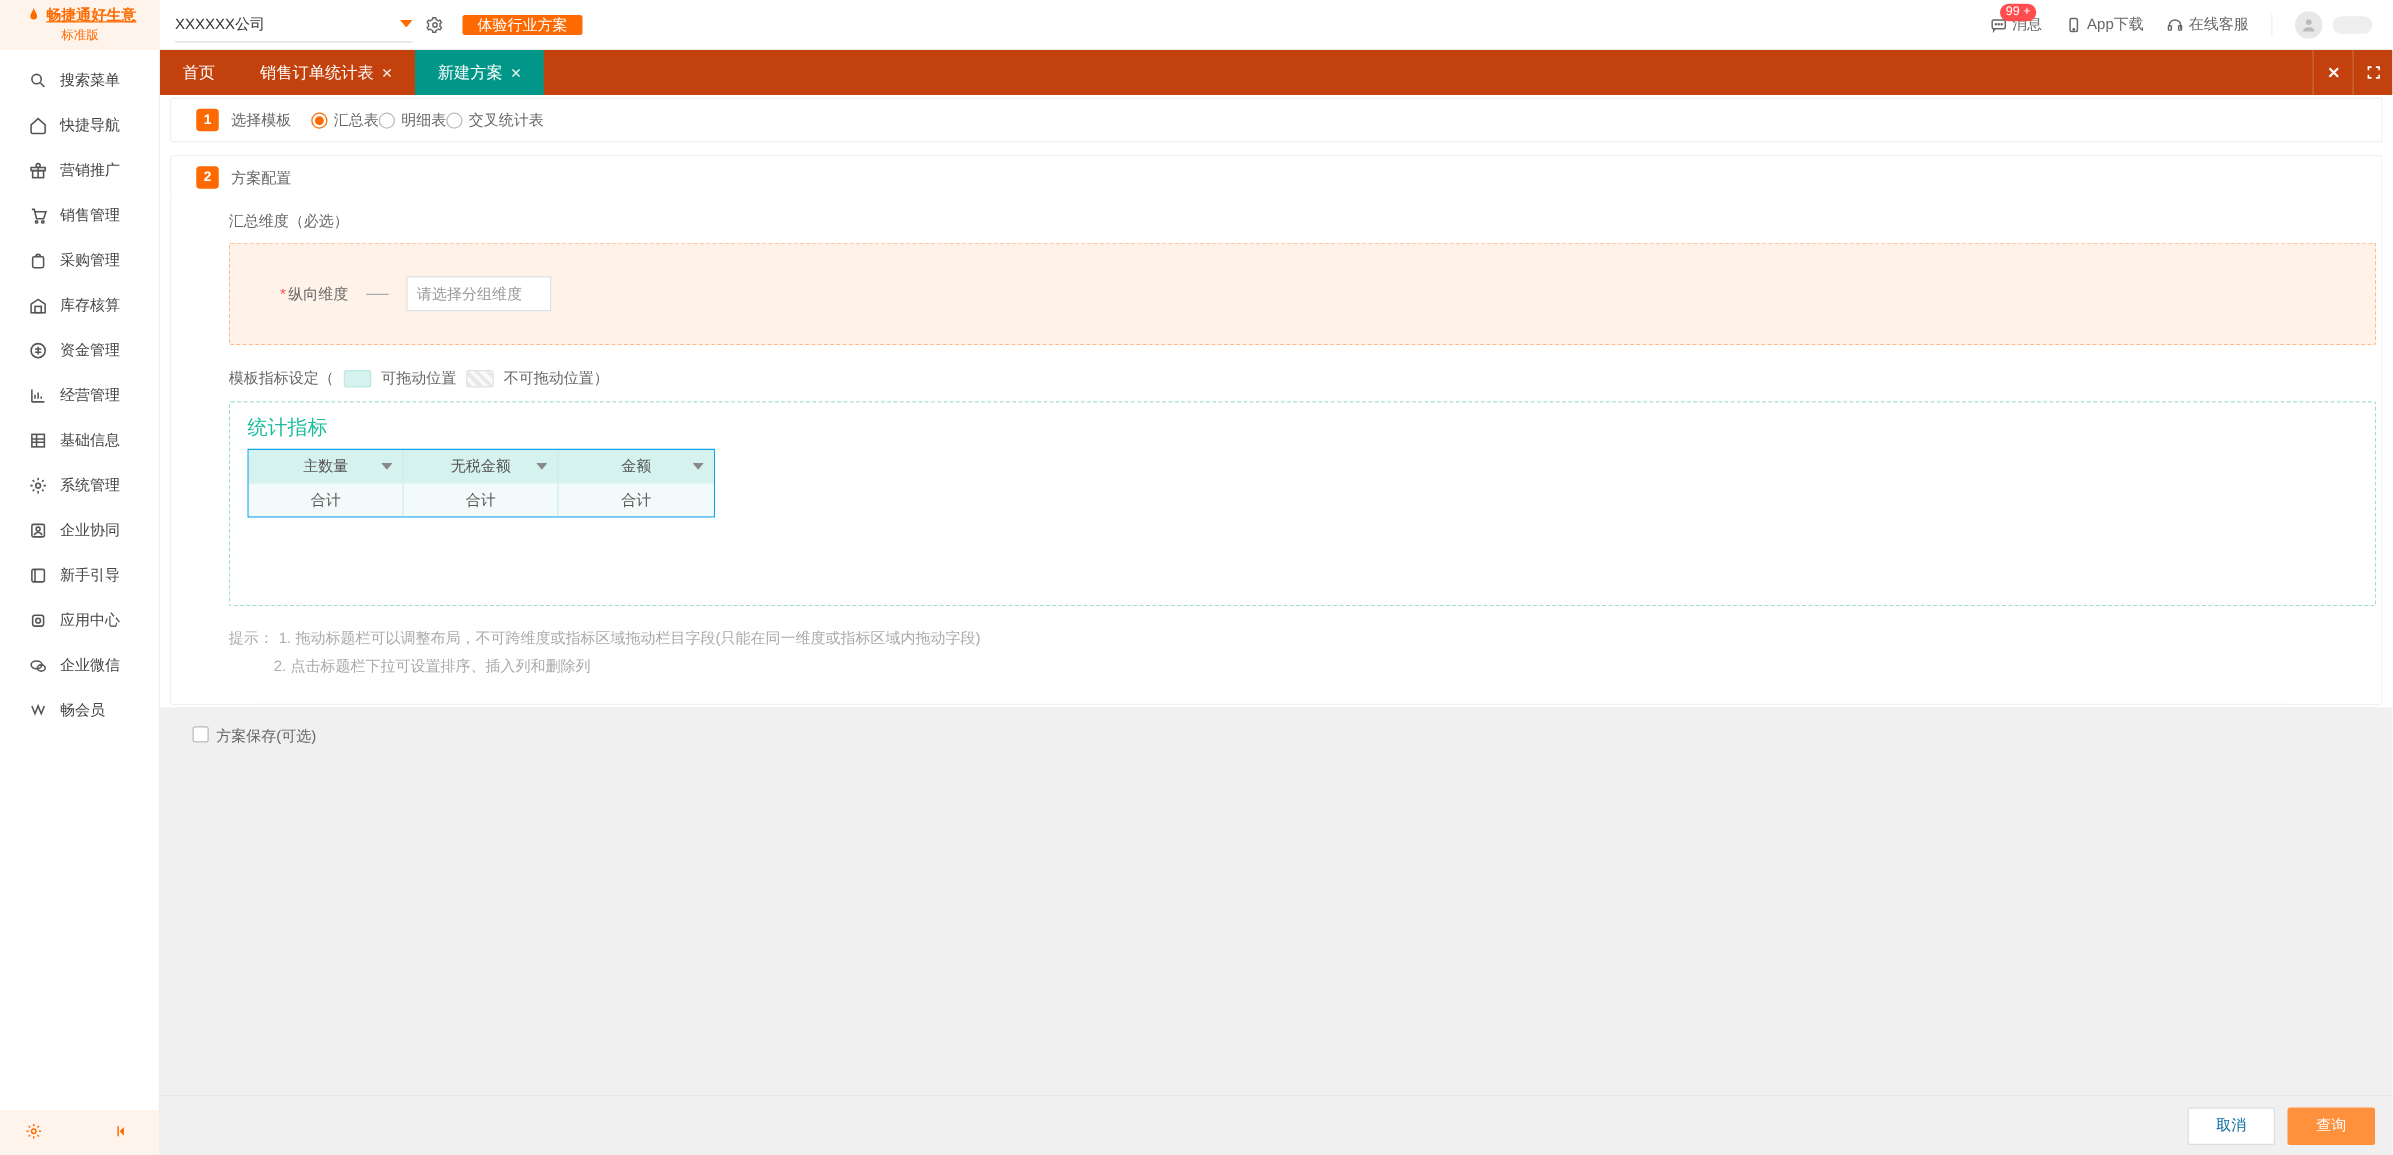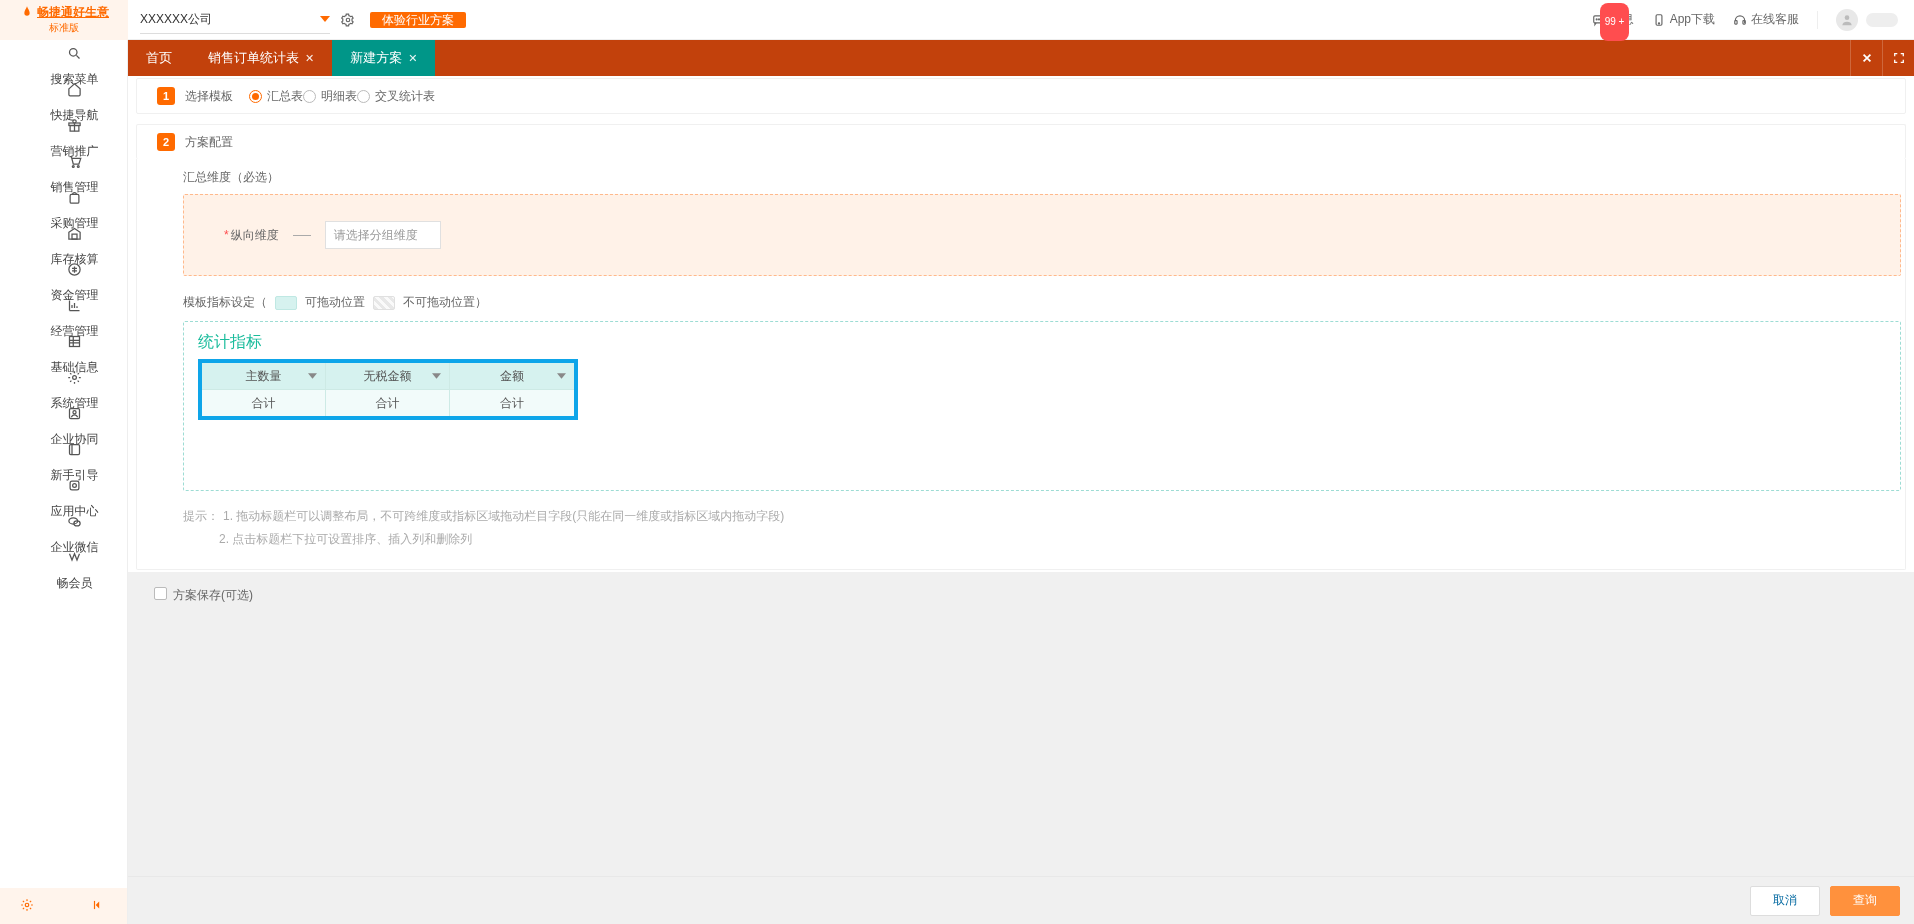--- a/index.html
+++ b/index.html
@@ -19,7 +19,7 @@
 .top-spacer { flex: 1; }
 .top-right { display: flex; align-items: center; gap: 18px; padding-right: 16px; }
 .top-item { display: flex; align-items: center; gap: 4px; color: #666; cursor: pointer; position: relative; }
-.badge { position: absolute; top: -8px; left: 8px; background: #ff4d4f; color: #fff; border-radius: 8px; padding: 12px 5px; font-size: 10px; line-height: 14px; }
+.badge { position: absolute; top: -8px; left: 8px; background: #ff4d4f; color: #fff; border-radius: 8px; padding: 0 5px; font-size: 10px; line-height: 14px; }
 .divider-v { width: 1px; height: 18px; background: #eee; }
 .avatar { width: 22px; height: 22px; border-radius: 50%; background: #e8e8e8; display: inline-flex; align-items:center; justify-content:center; color:#bbb;}
 .avatar-name-pill { width: 32px; height: 14px; background: #eee; border-radius: 7px; margin-left: 4px; }

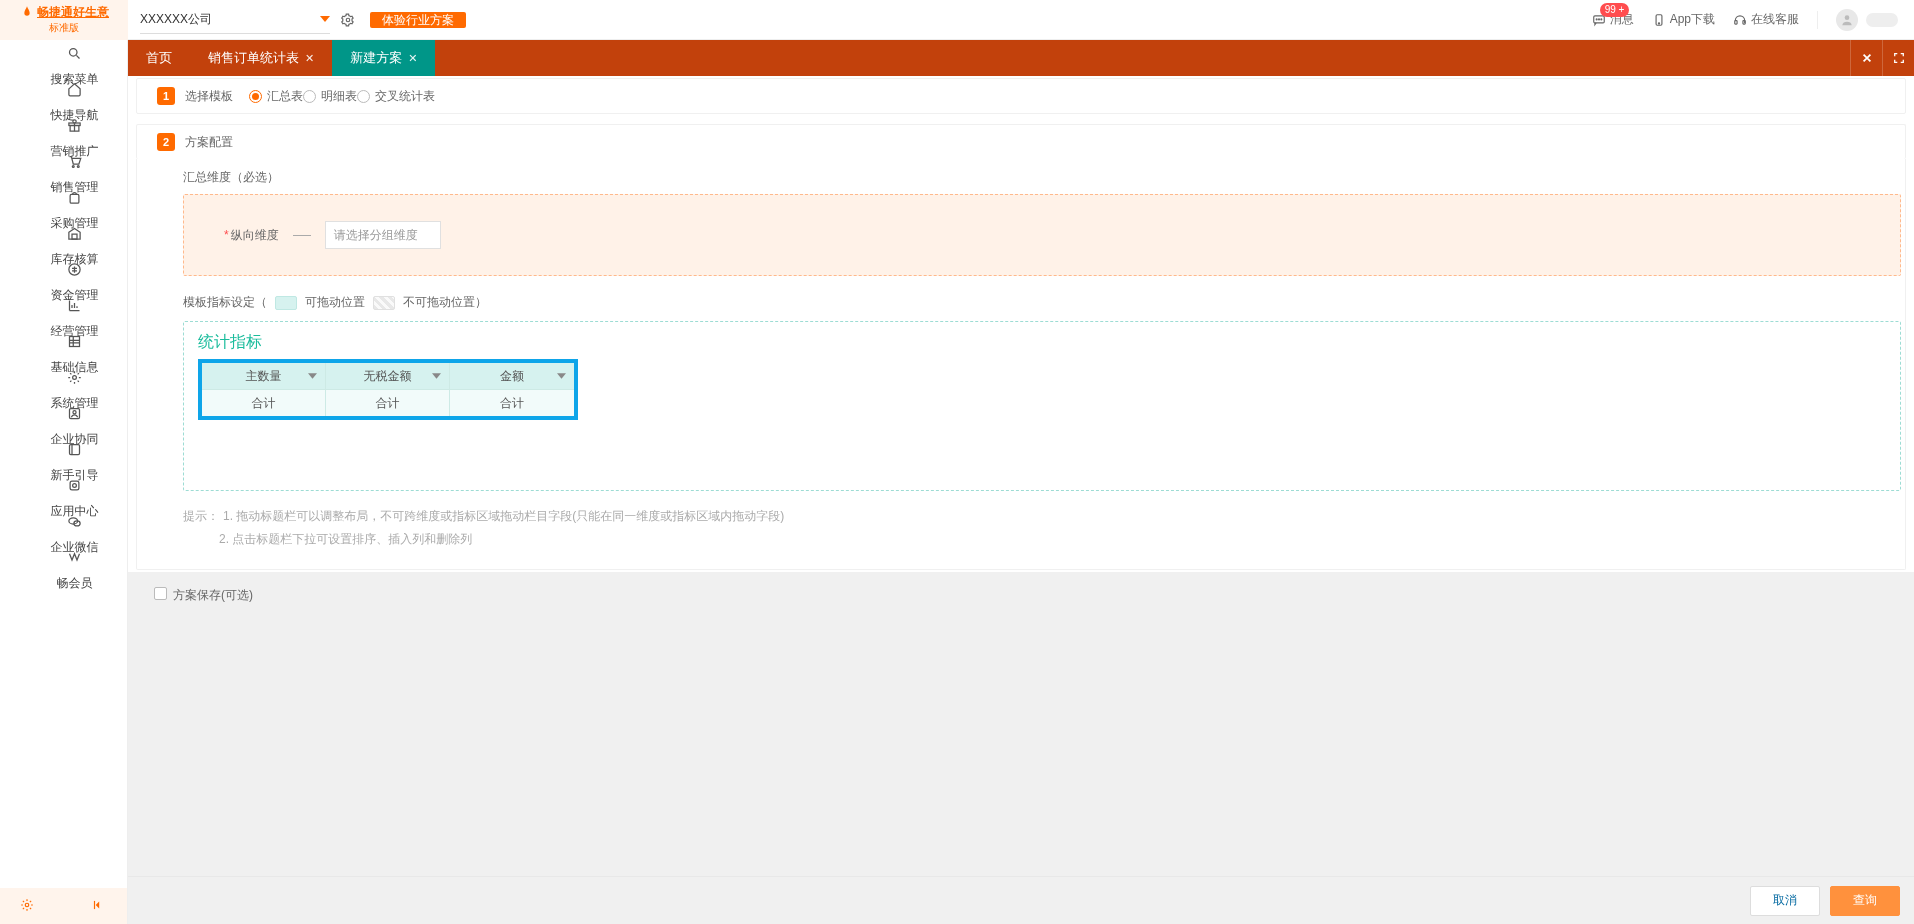--- a/index.html
+++ b/index.html
@@ -30,7 +30,7 @@
 
 .sidebar { width: 128px; background: #fff; border-right: 1px solid #eee; display: flex; flex-direction: column; }
 .side-items { flex: 1; overflow-y: auto; padding-top: 6px;}
-.side-item { display: flex; align-items: center; gap: 10px; height: 36px; padding-left: 22px; color: #444; cursor: pointer; flex-direction: column; }
+.side-item { display: flex; align-items: center; gap: 10px; height: 36px; padding-left: 22px; color: #444; cursor: pointer; }
 .side-item .ico { width: 16px; height: 16px; color: #555; display:inline-flex; align-items:center; justify-content:center;}
 .side-bottom { height: 36px; background: #fff4ec; display: flex; align-items: center; justify-content: space-between; padding: 0 20px; }
 .side-bottom .ico { color: #ff6a00; cursor: pointer; width:16px; height:16px; display:inline-flex;}

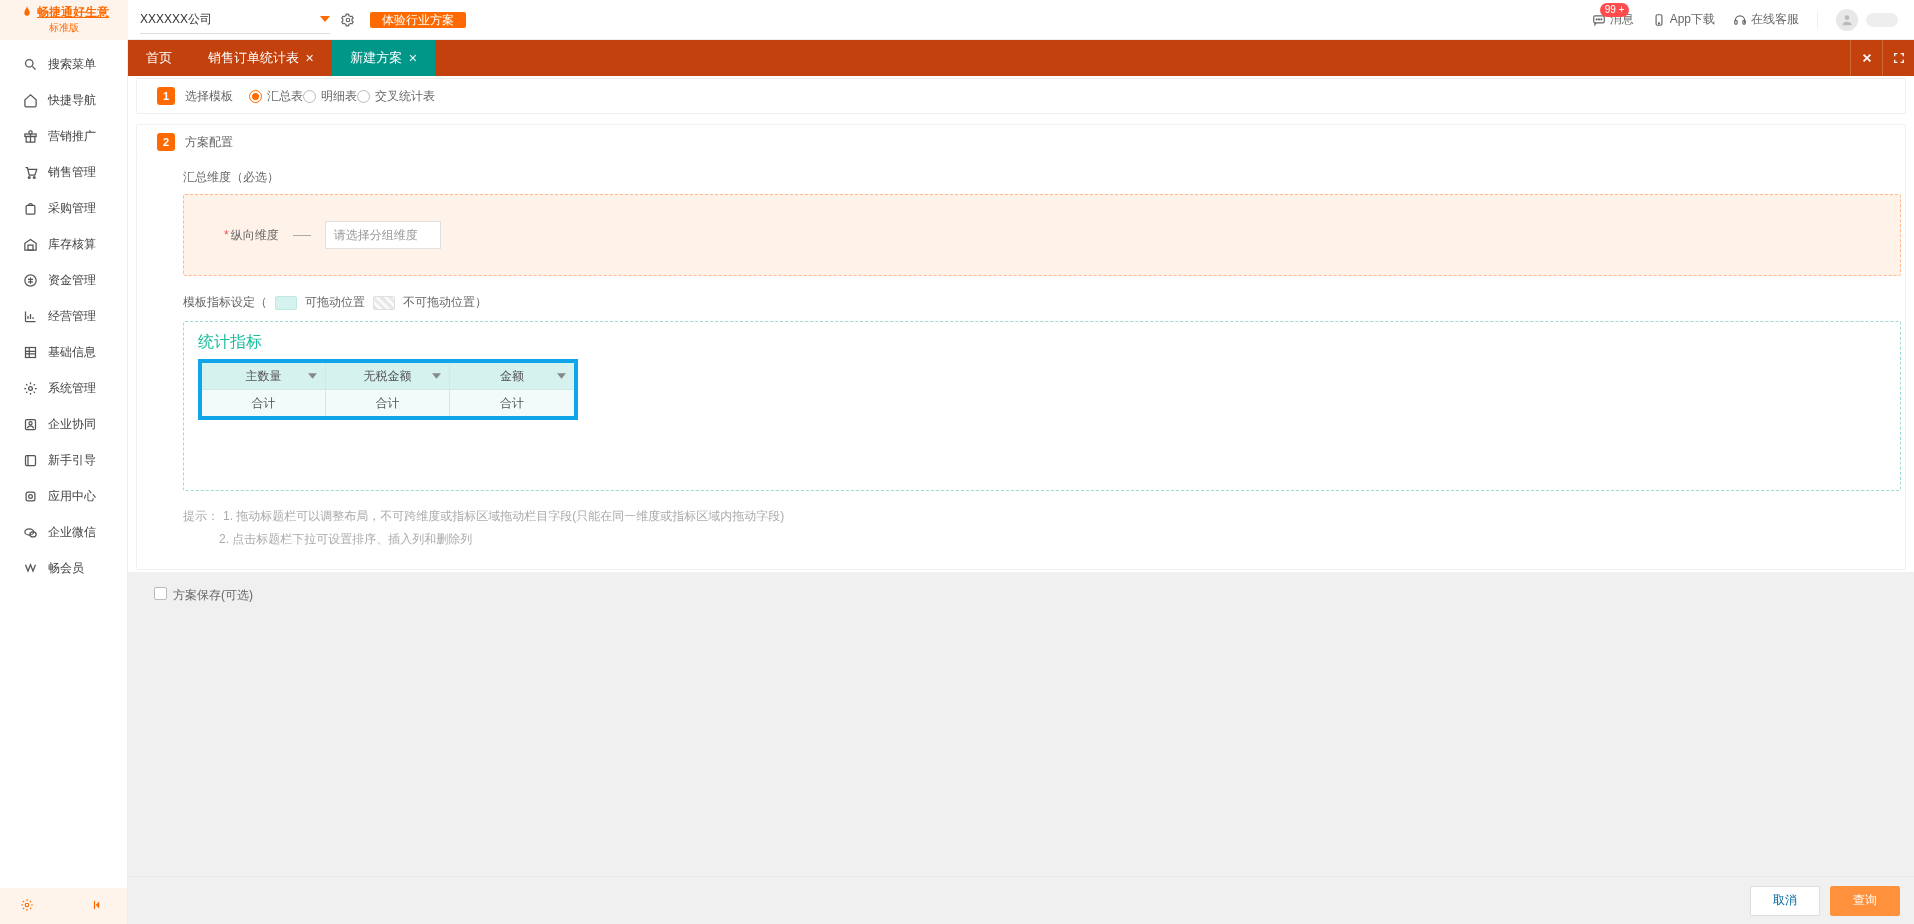--- a/index.html
+++ b/index.html
@@ -88,7 +88,7 @@
   margin-top: 10px; border: 1px dashed #9ddcd4; padding: 10px 14px 70px 14px; border-radius: 2px; background:#fff;
 }
 .indicator-title { color: #1abc9c; font-size: 16px; margin-bottom: 6px; }
-.ind-table { display: inline-block; border: 4px solid #0ea5e9; }
+.ind-table { display: inline-block; border: 1px solid #0ea5e9; }
 .ind-row { display: flex; }
 .ind-cell {
   width: 124px; height: 26px; display: flex; align-items: center; justify-content: center;

